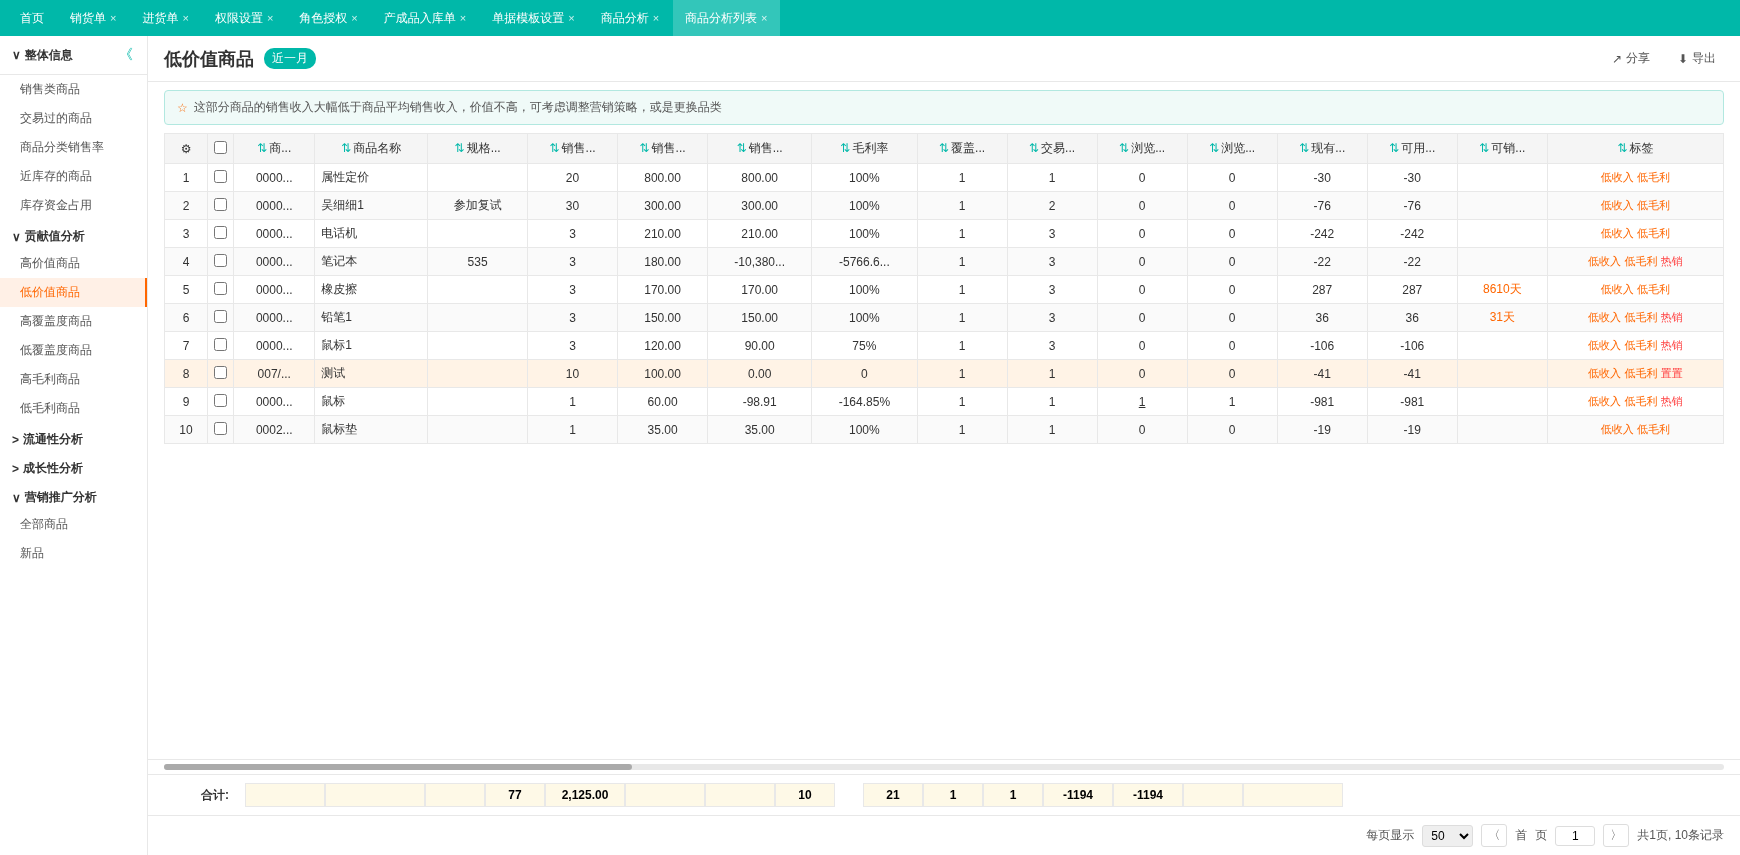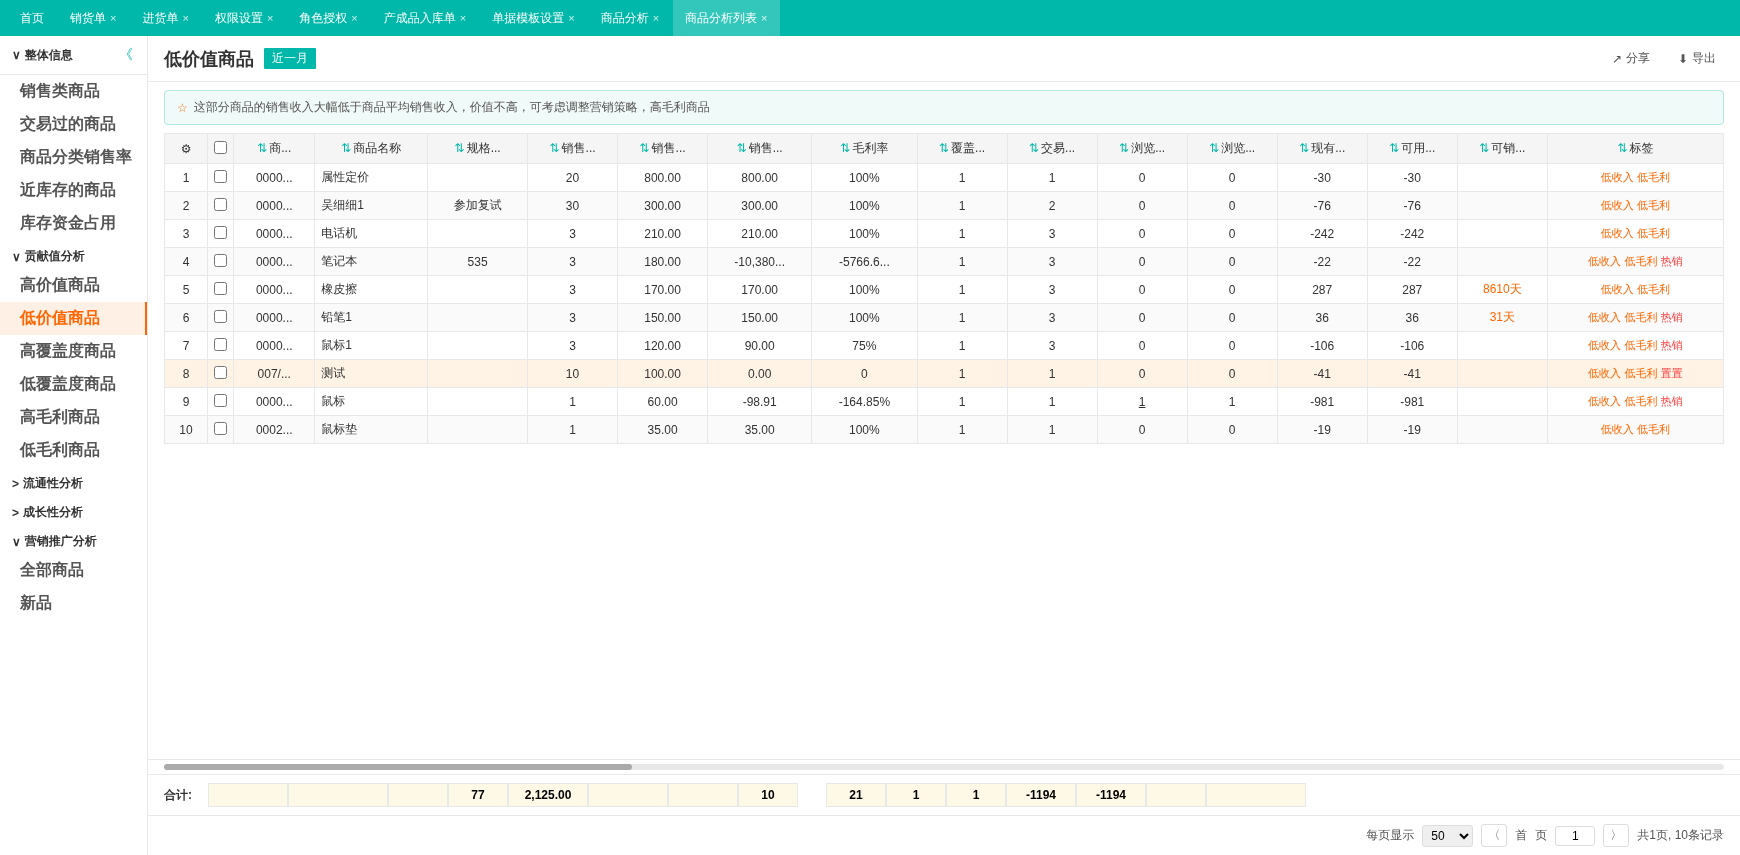--- a/index.html
+++ b/index.html
@@ -92,7 +92,7 @@
       background: #00b8a9;
       color: white;
       padding: 2px 8px;
-      border-radius: 1px;
+      border-radius: 10px;
       font-size: 12px;
       cursor: pointer;
     }

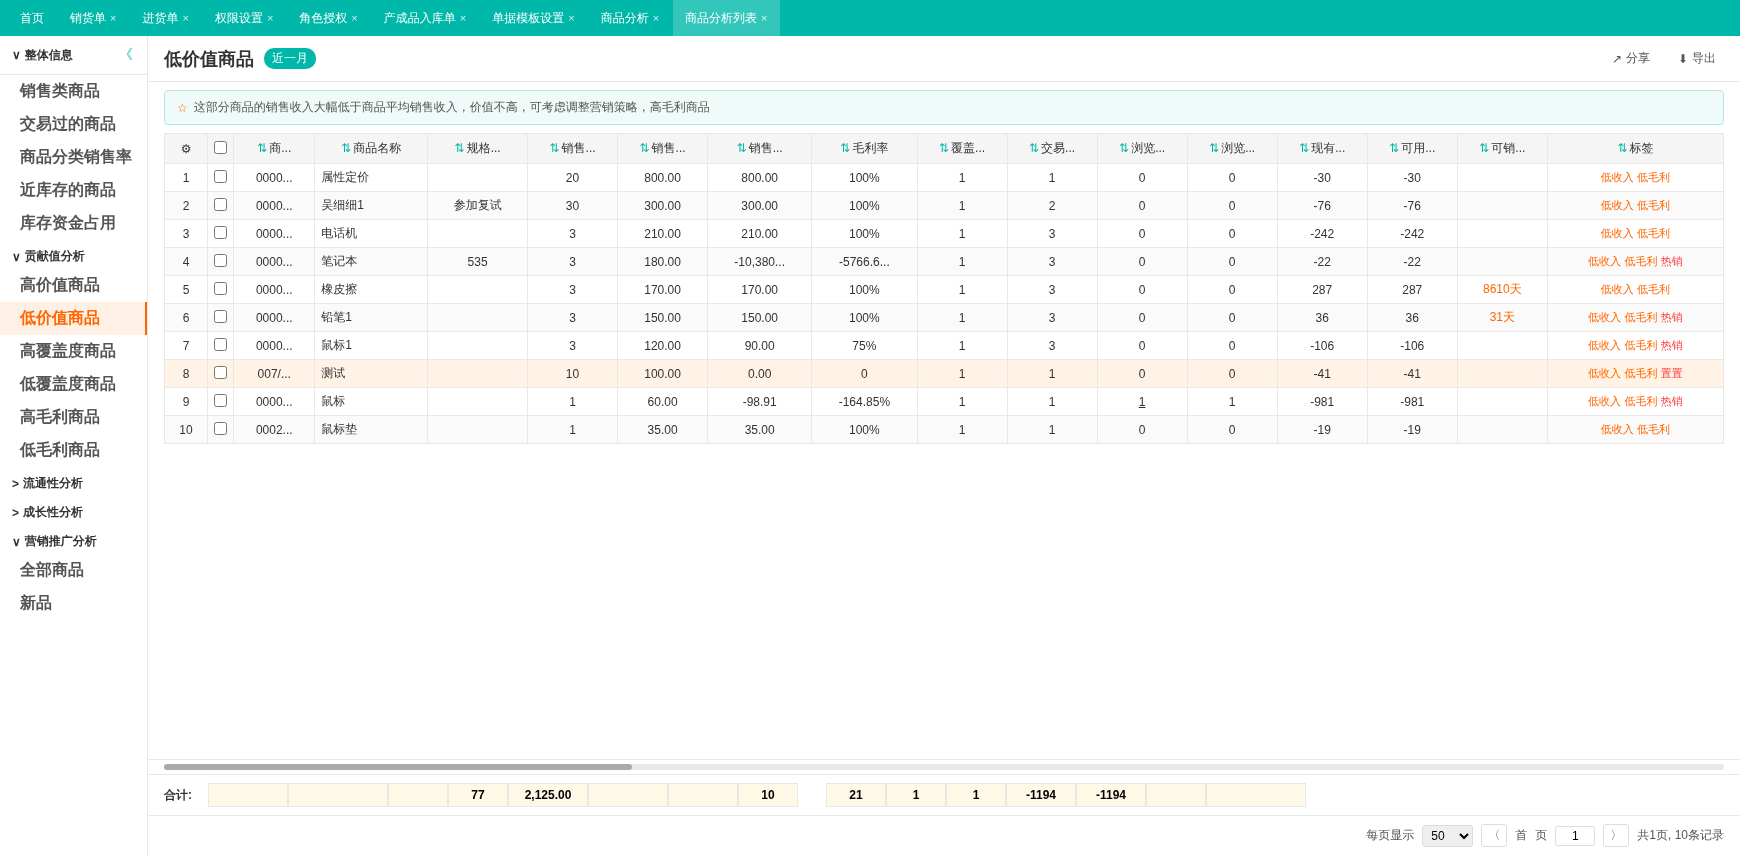--- a/index.html
+++ b/index.html
@@ -61,8 +61,7 @@
       padding: 6px 12px 6px 20px;
       color: #555;
       cursor: pointer;
-      font-size: 16px;
-      font-weight: bold;
+      font-size: 12px;
     }
     .sidebar-item.active { background: #fff0e6; color: #ff6600; border-right: 2px solid #ff6600; }
 

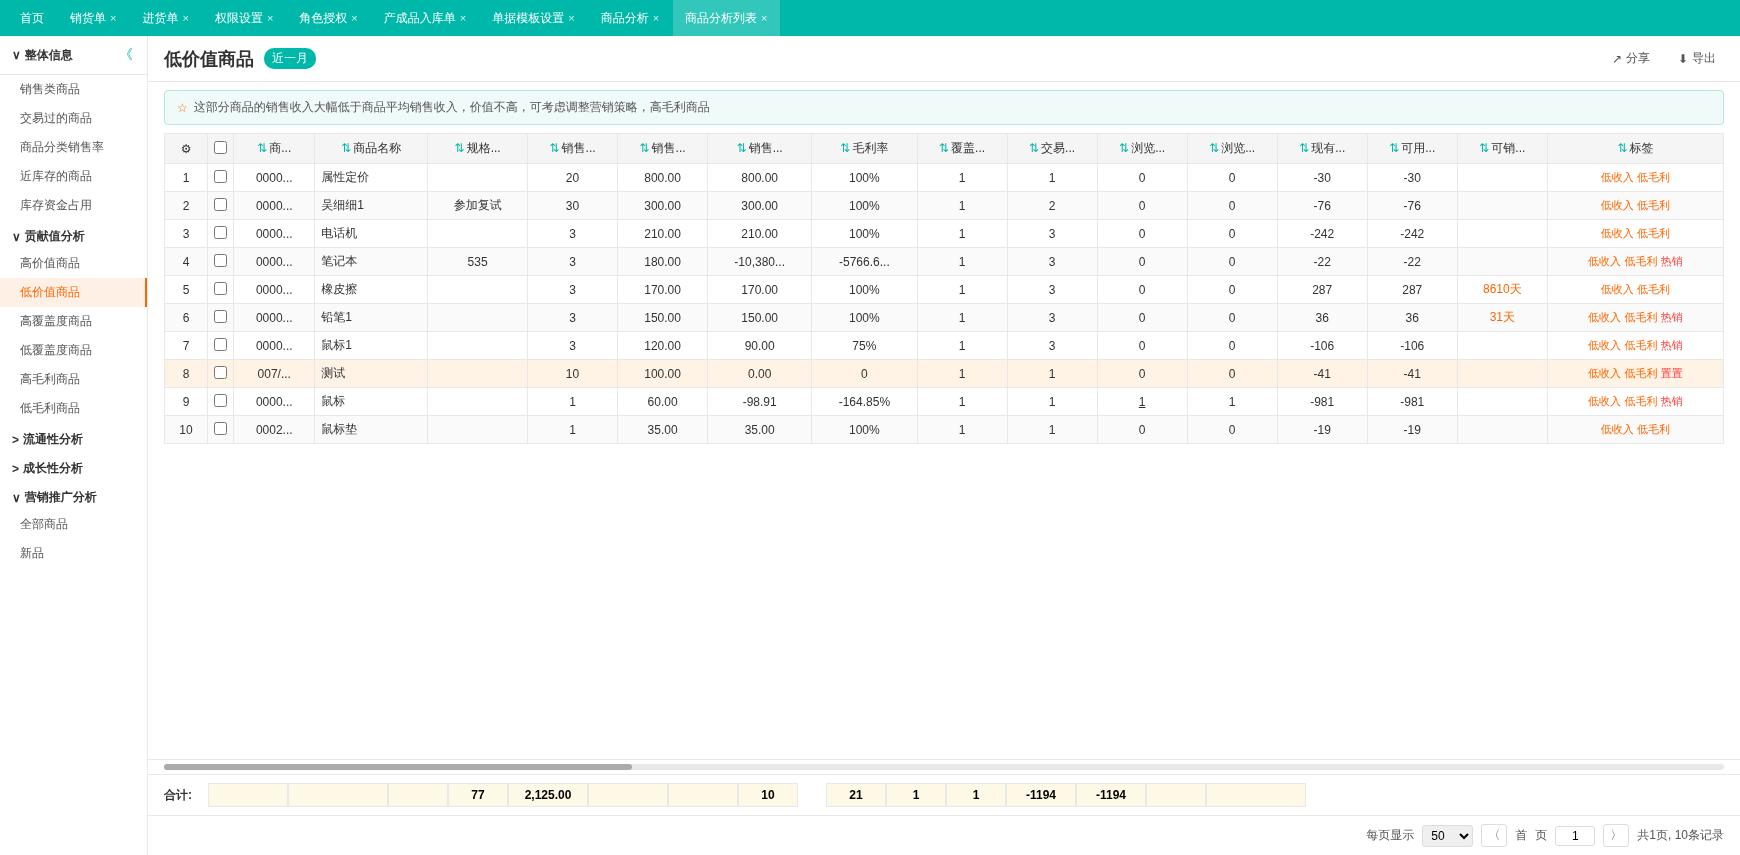--- a/index.html
+++ b/index.html
@@ -365,7 +365,7 @@
 
     <div class="info-banner">
       <span class="info-icon">☆</span>
-      <span>这部分商品的销售收入大幅低于商品平均销售收入，价值不高，可考虑调整营销策略，高毛利商品</span>
+      <span>这部分商品的销售收入大幅低于商品平均销售收入，价值不高，可考虑调整营销策略，或是更换品类</span>
     </div>
 
     <div class="table-container">

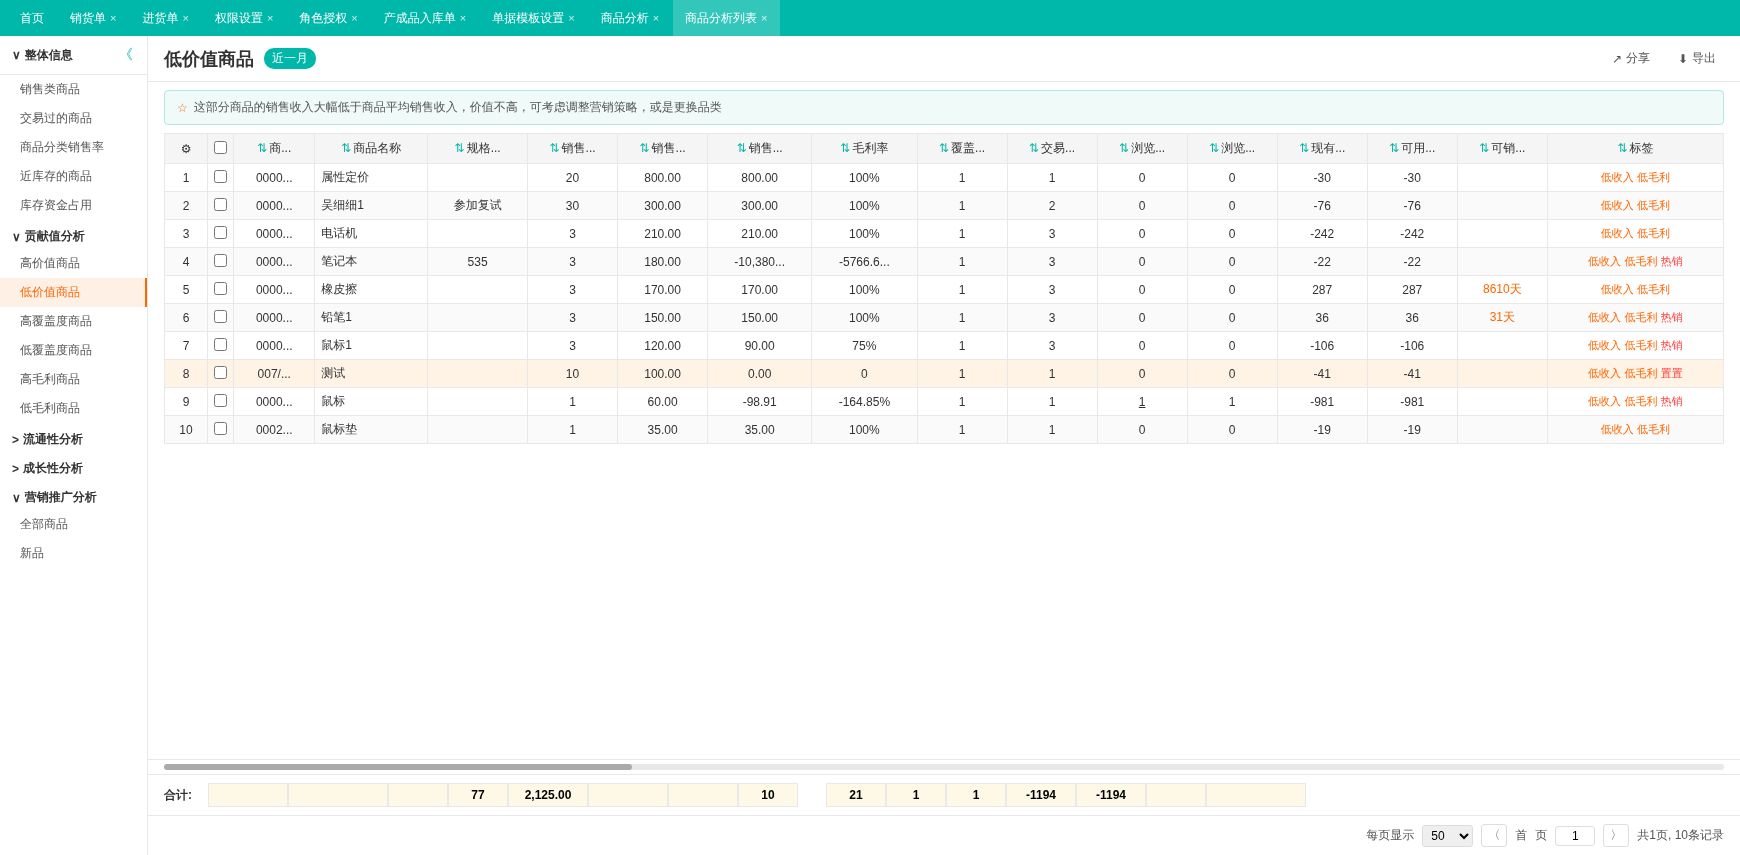--- a/index.html
+++ b/index.html
@@ -191,7 +191,7 @@
       align-items: center;
       background: white;
     }
-    .totals-label { color: #333; font-weight: bold; margin-right: 16px; }
+    .totals-label { color: #333; font-weight: bold; margin-right: 16px; margin-left: 37px; }
     .total-cell {
       padding: 4px 8px;
       border: 1px solid #e8e8e8;

